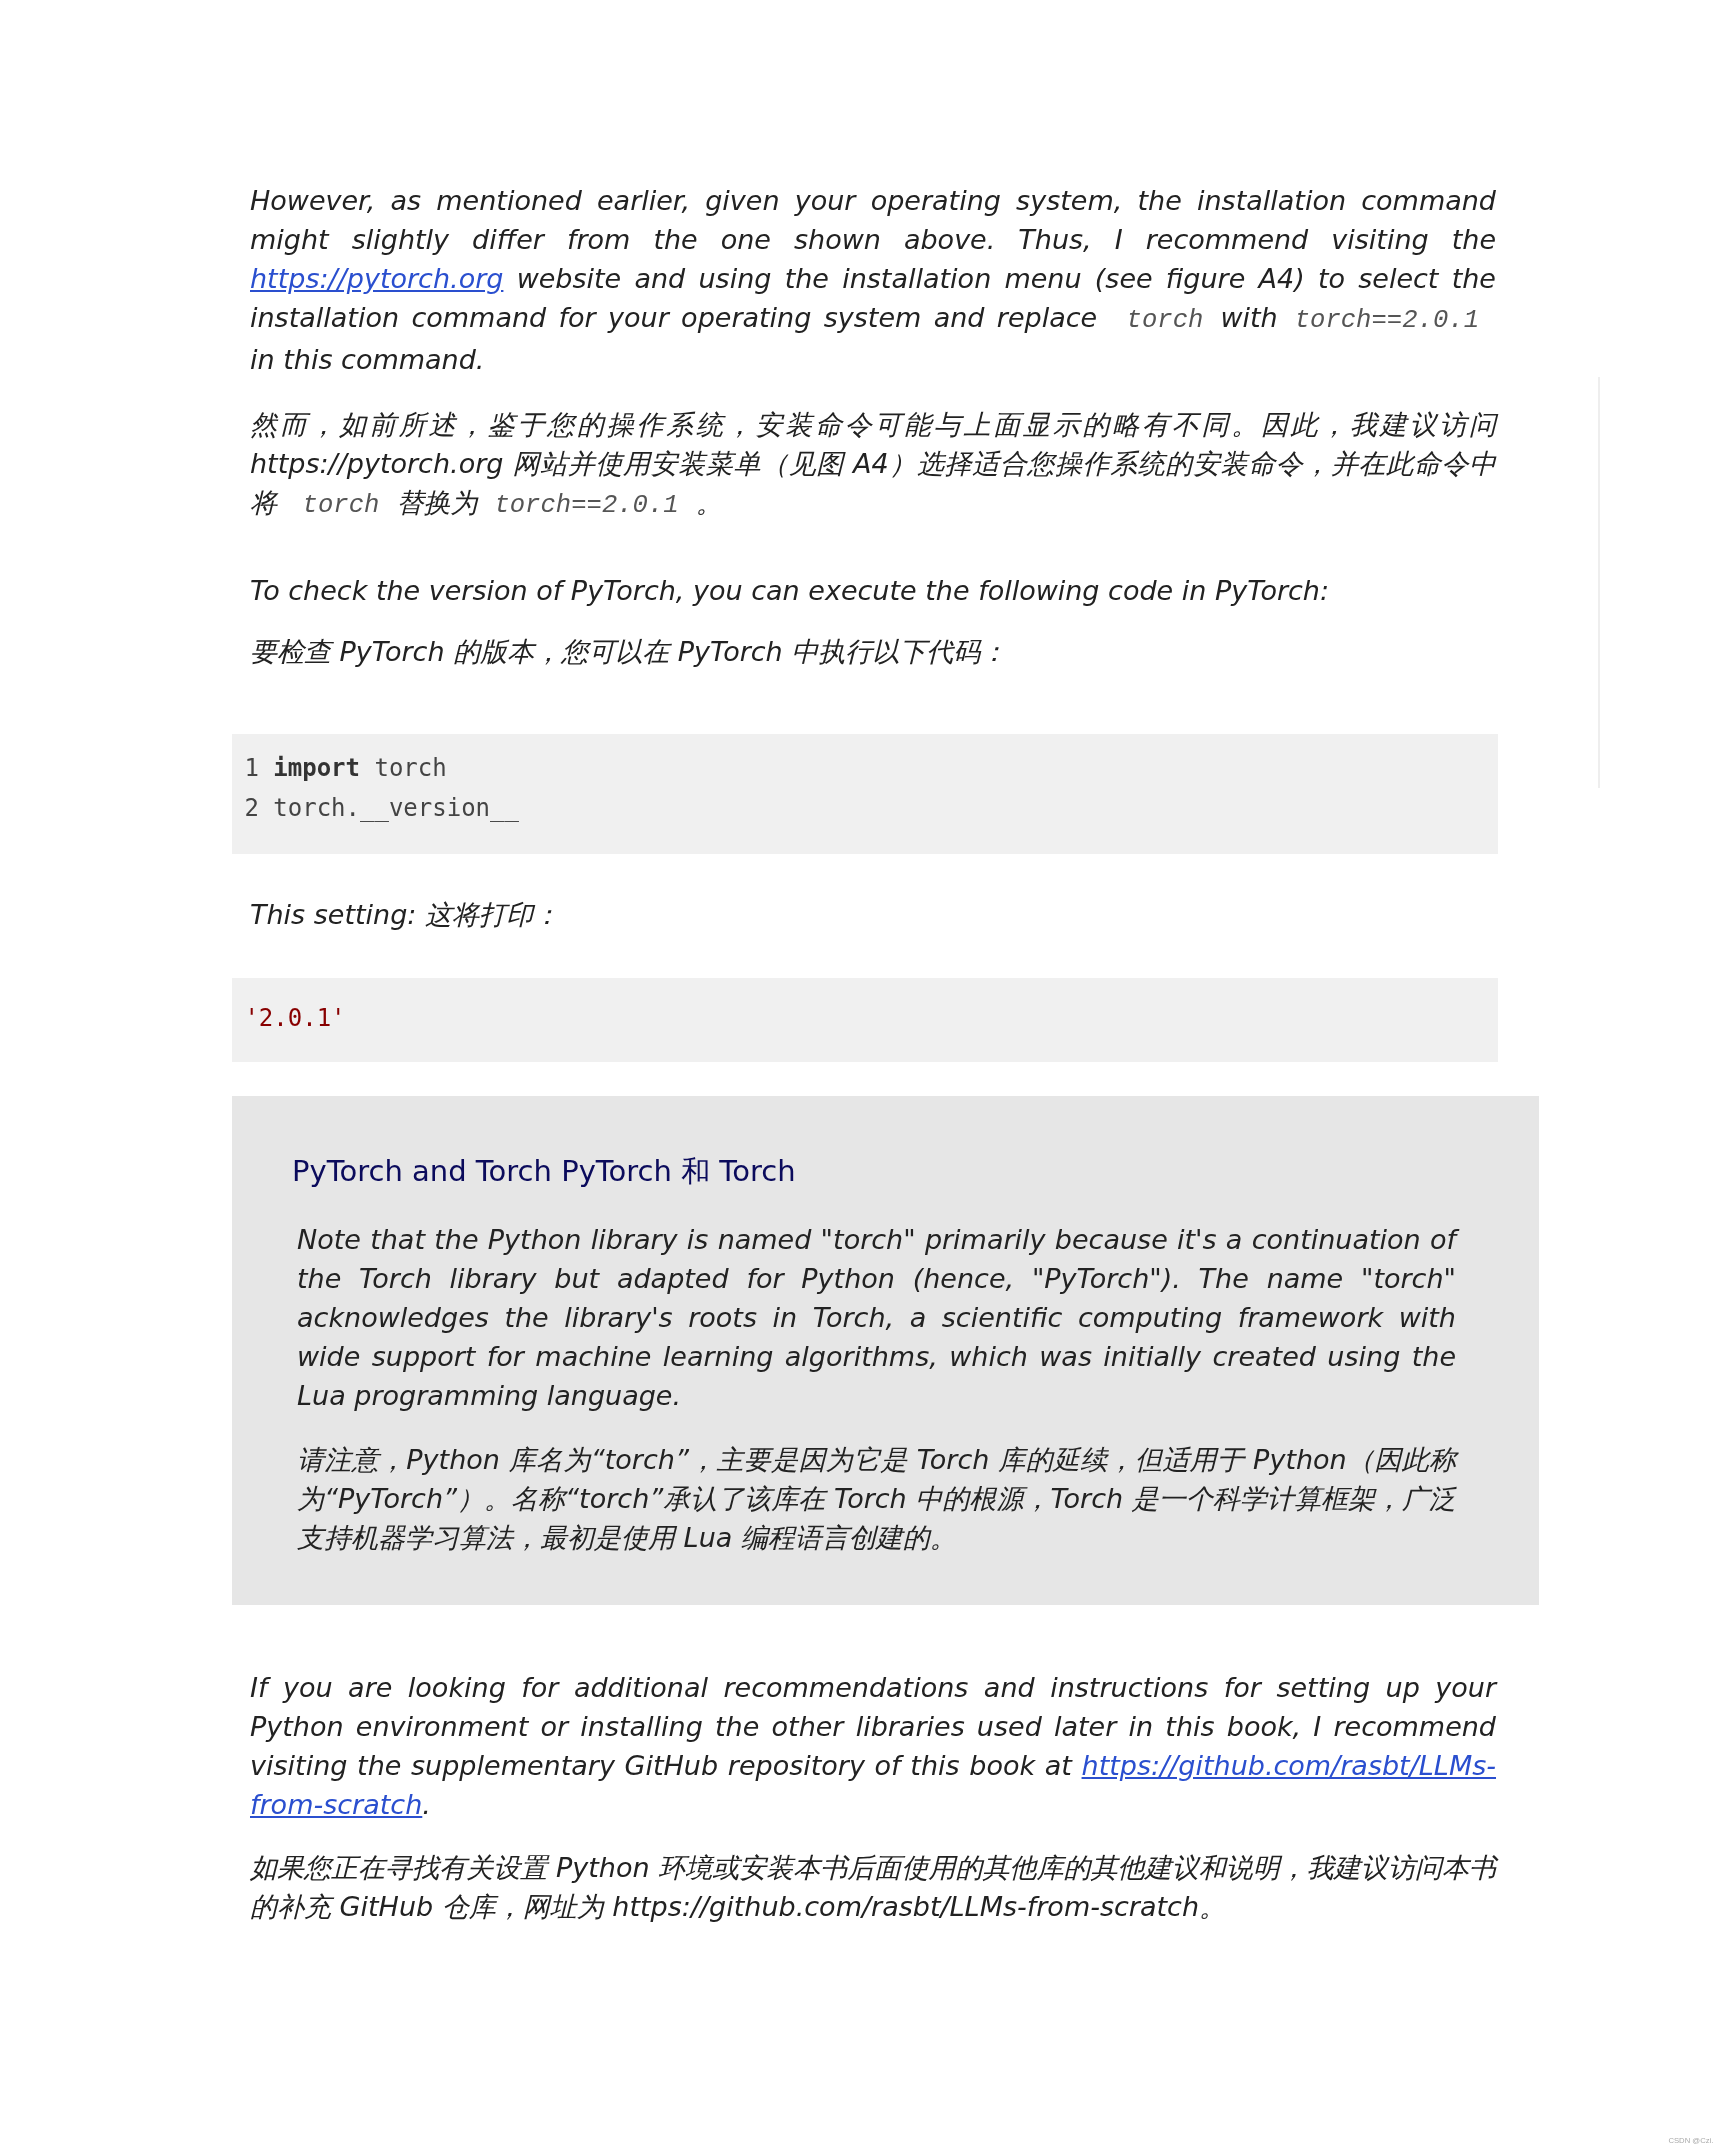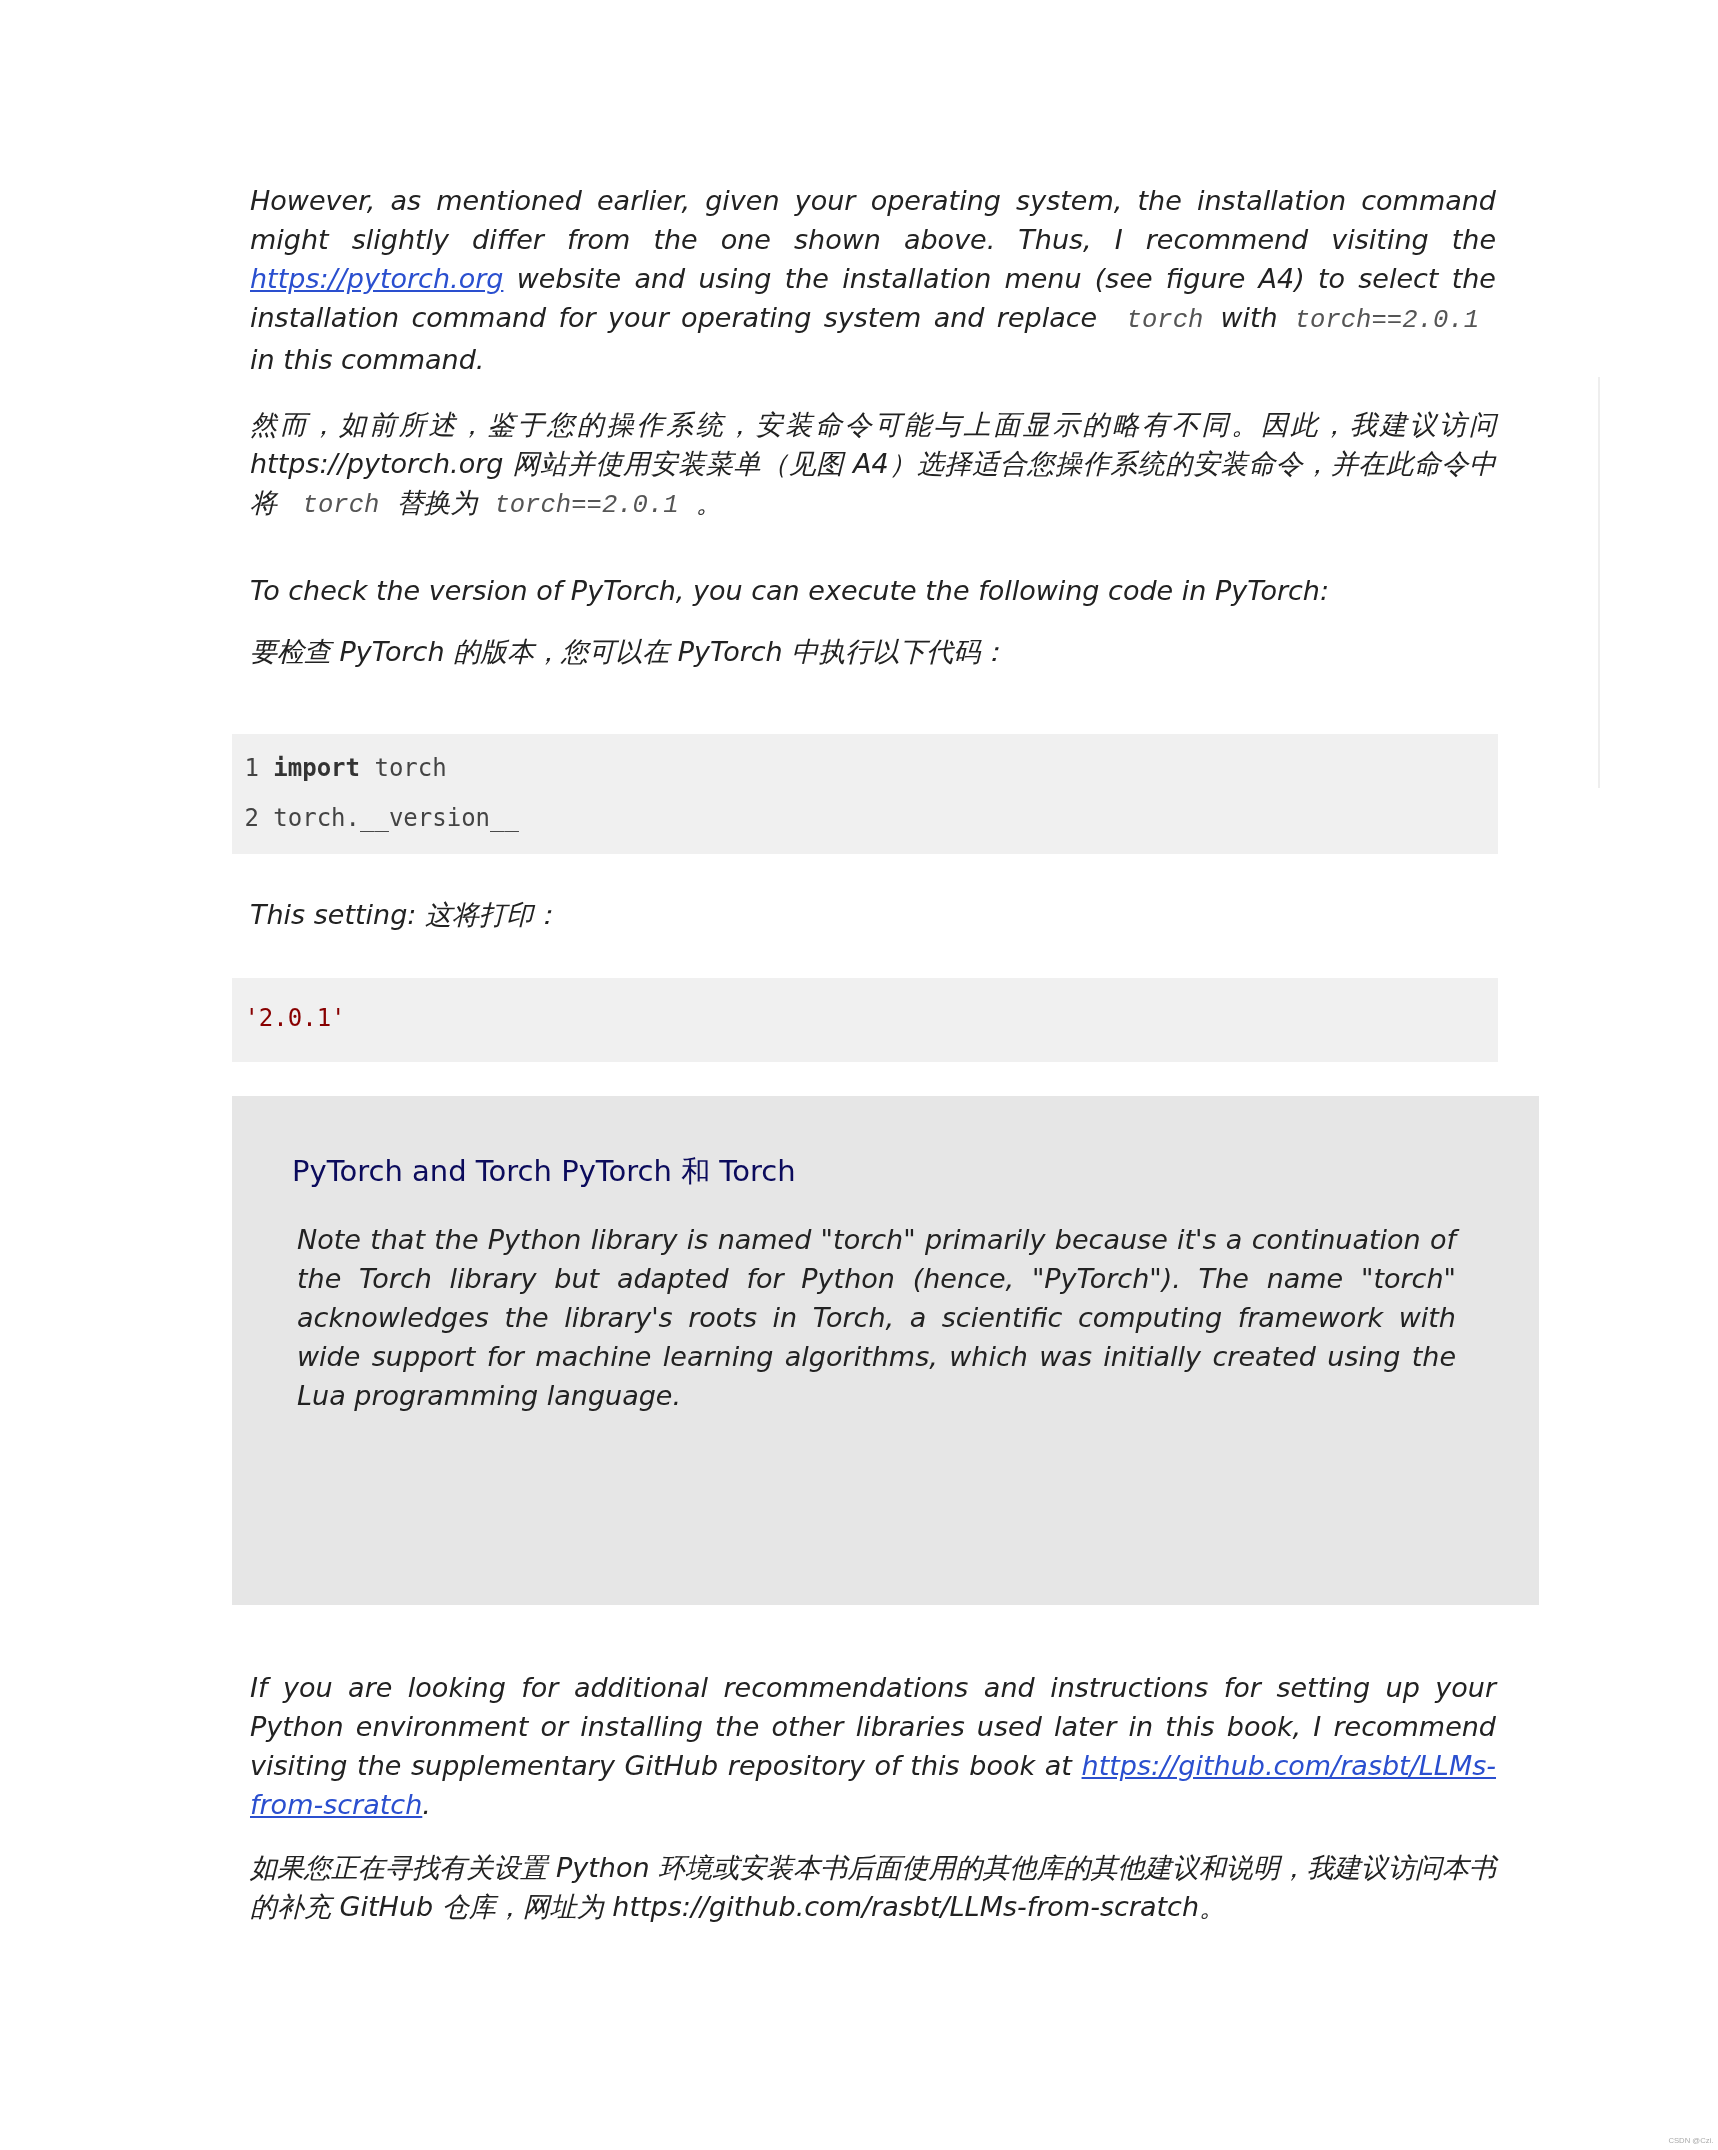--- a/index.html
+++ b/index.html
@@ -53,7 +53,7 @@
 
 <div class="code-block" style="top:734px; height:120px;">
   <div class="code-line" style="top:20px;"><span>1</span> <span class="kw">import</span><span> torch</span></div>
-  <div class="code-line" style="top:70px;"><span>2</span> <span>torch.__version__</span></div>
+  <div class="code-line" style="top:60px;"><span>2</span> <span>torch.__version__</span></div>
 </div>
 
 <p class="para" style="top:890px;">This setting: 这将打印：</p>

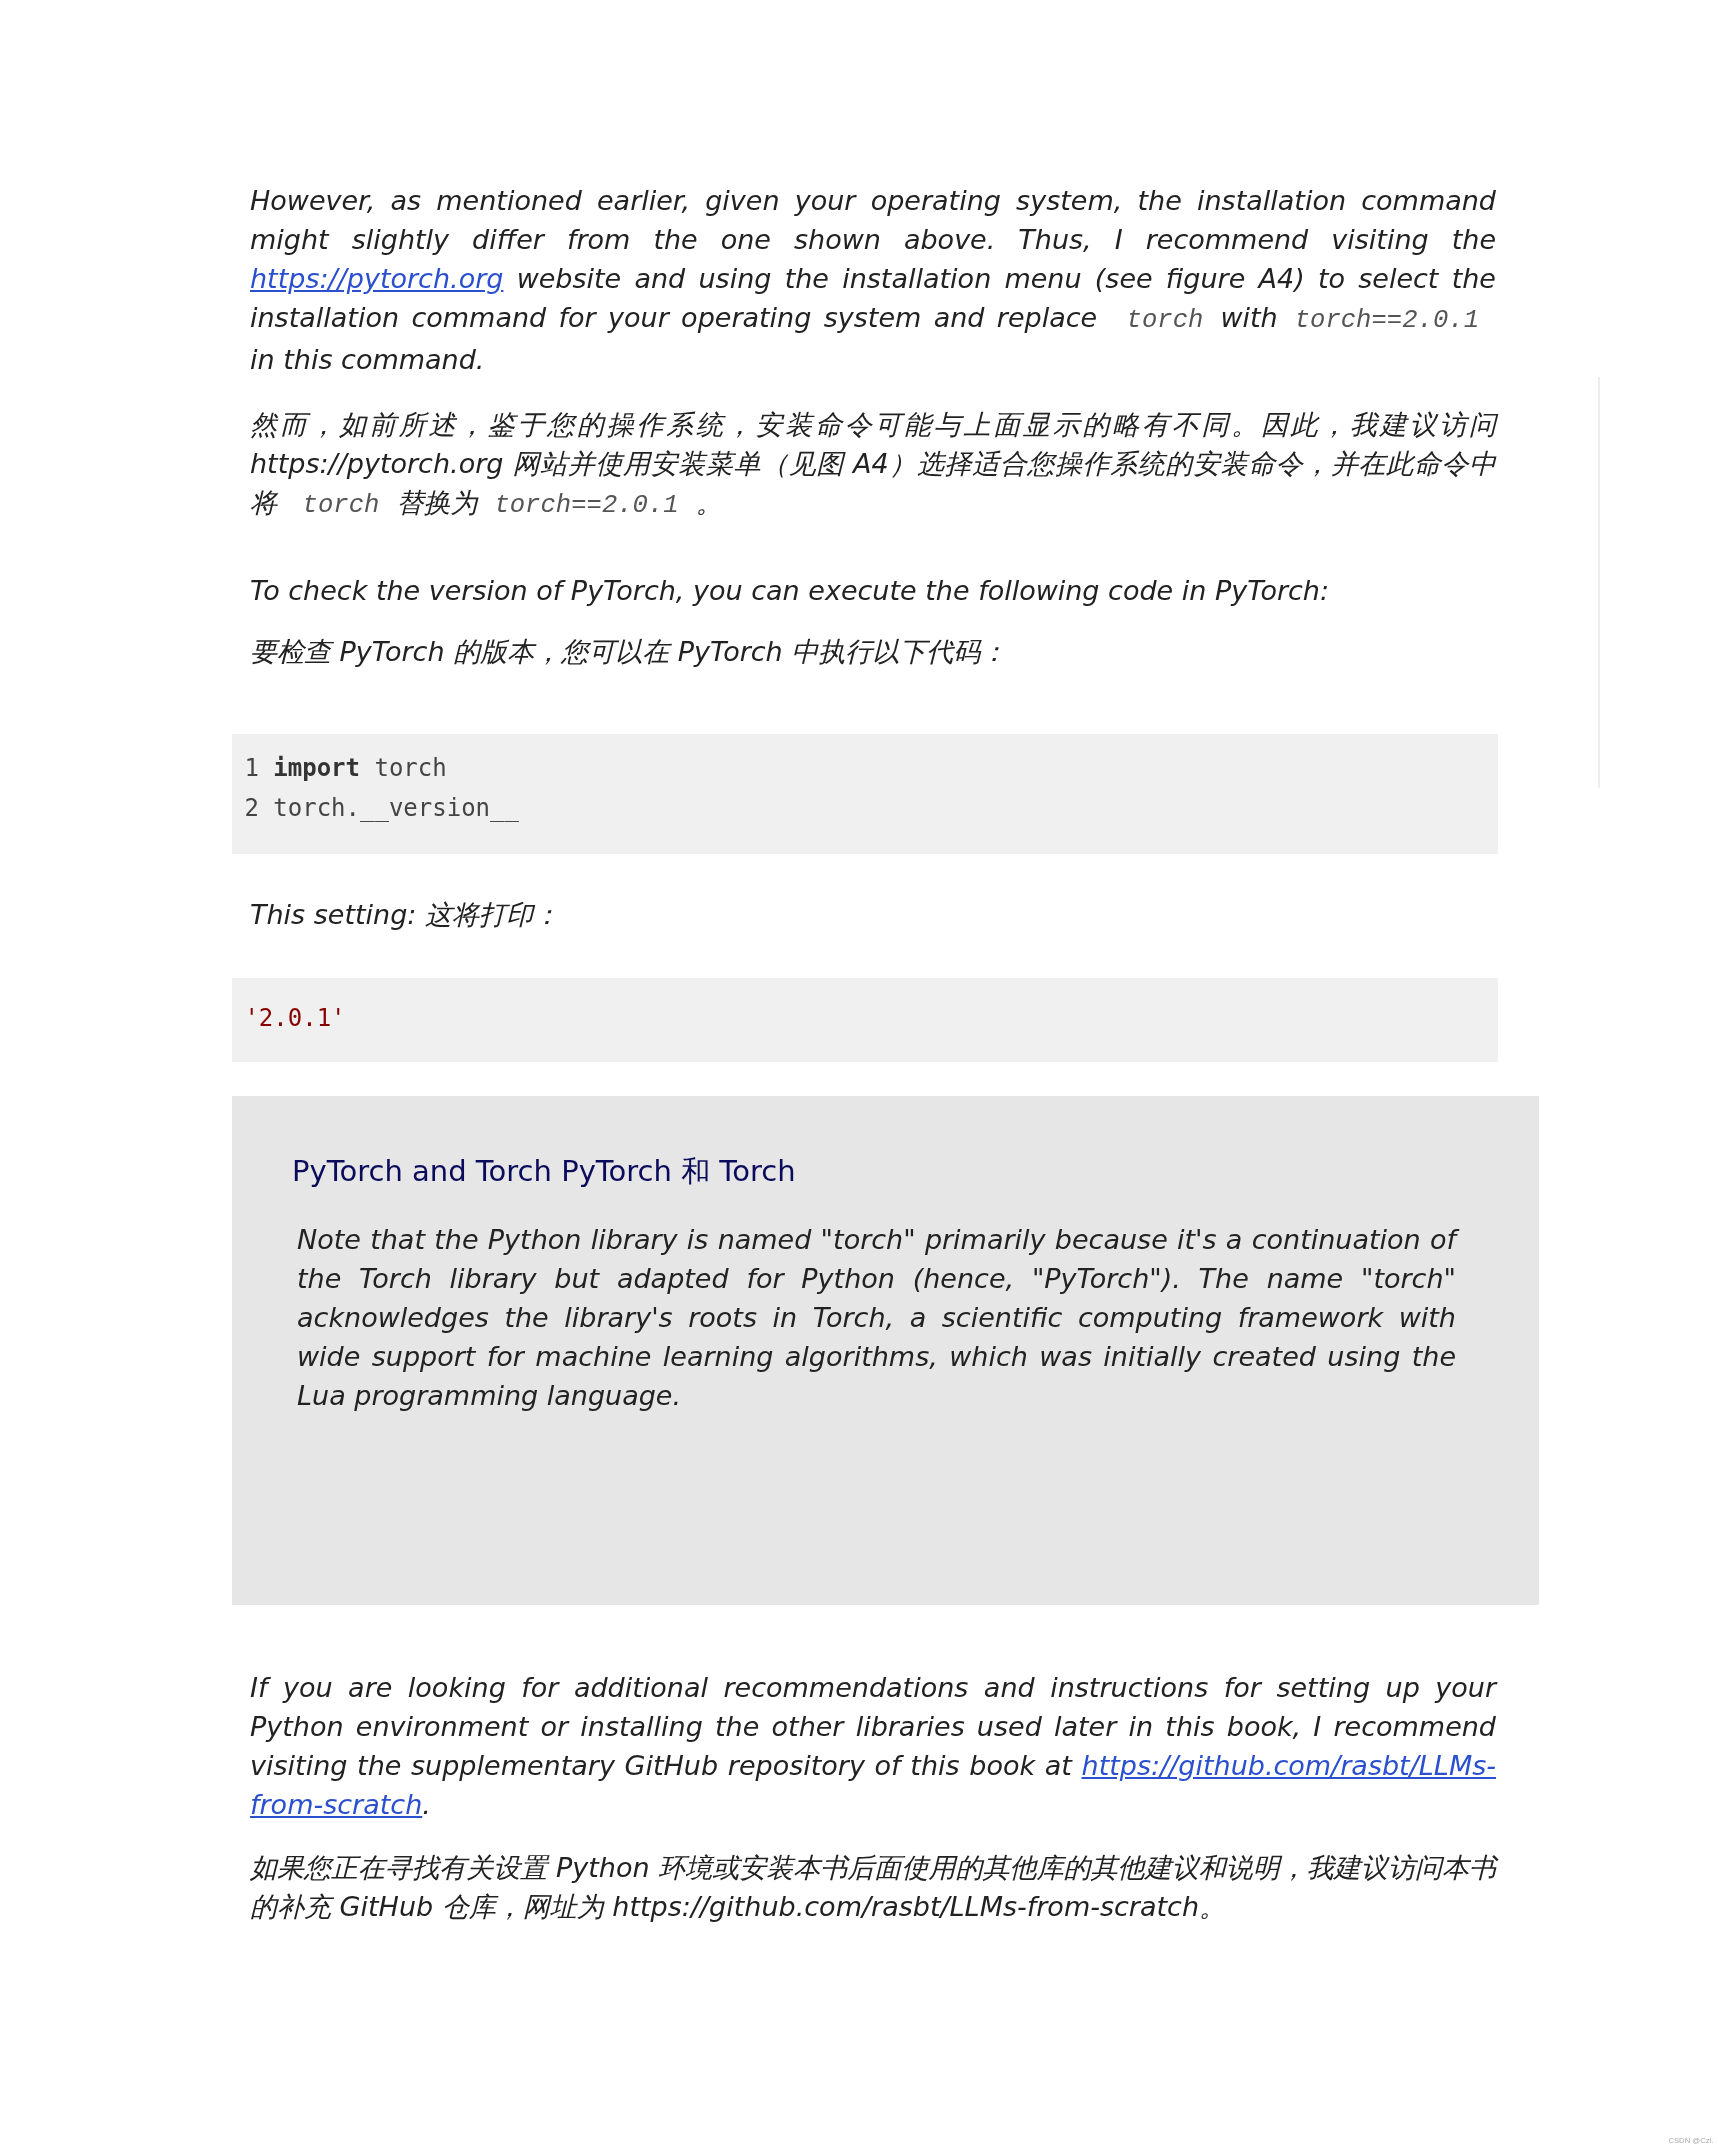--- a/index.html
+++ b/index.html
@@ -65,6 +65,7 @@
 <div class="callout">
   <div class="callout-title">PyTorch and Torch PyTorch 和 Torch</div>
   <p class="para" style="top:119px;">Note that the Python library is named "torch" primarily because it's a continuation of the Torch library but adapted for Python (hence, "PyTorch"). The name "torch" acknowledges the library's roots in Torch, a scientific computing framework with wide support for machine learning algorithms, which was initially created using the Lua programming language.</p>
+  <p class="para" style="top:339px;">请注意，Python 库名为“torch”，主要是因为它是 Torch 库的延续，但适用于 Python（因此称为“PyTorch”）。名称“torch”承认了该库在 Torch 中的根源，Torch 是一个科学计算框架，广泛支持机器学习算法，最初是使用 Lua 编程语言创建的。</p>
 </div>
 
 <p class="para" style="top:1663px;"><span>If you are looking for additional recommendations and instructions for setting up your Python environment or installing the other libraries used later in this book, I recommend visiting the supplementary GitHub repository of this book at </span><a>https://github.com/rasbt/LLMs-from-scratch</a><span>.</span></p>

